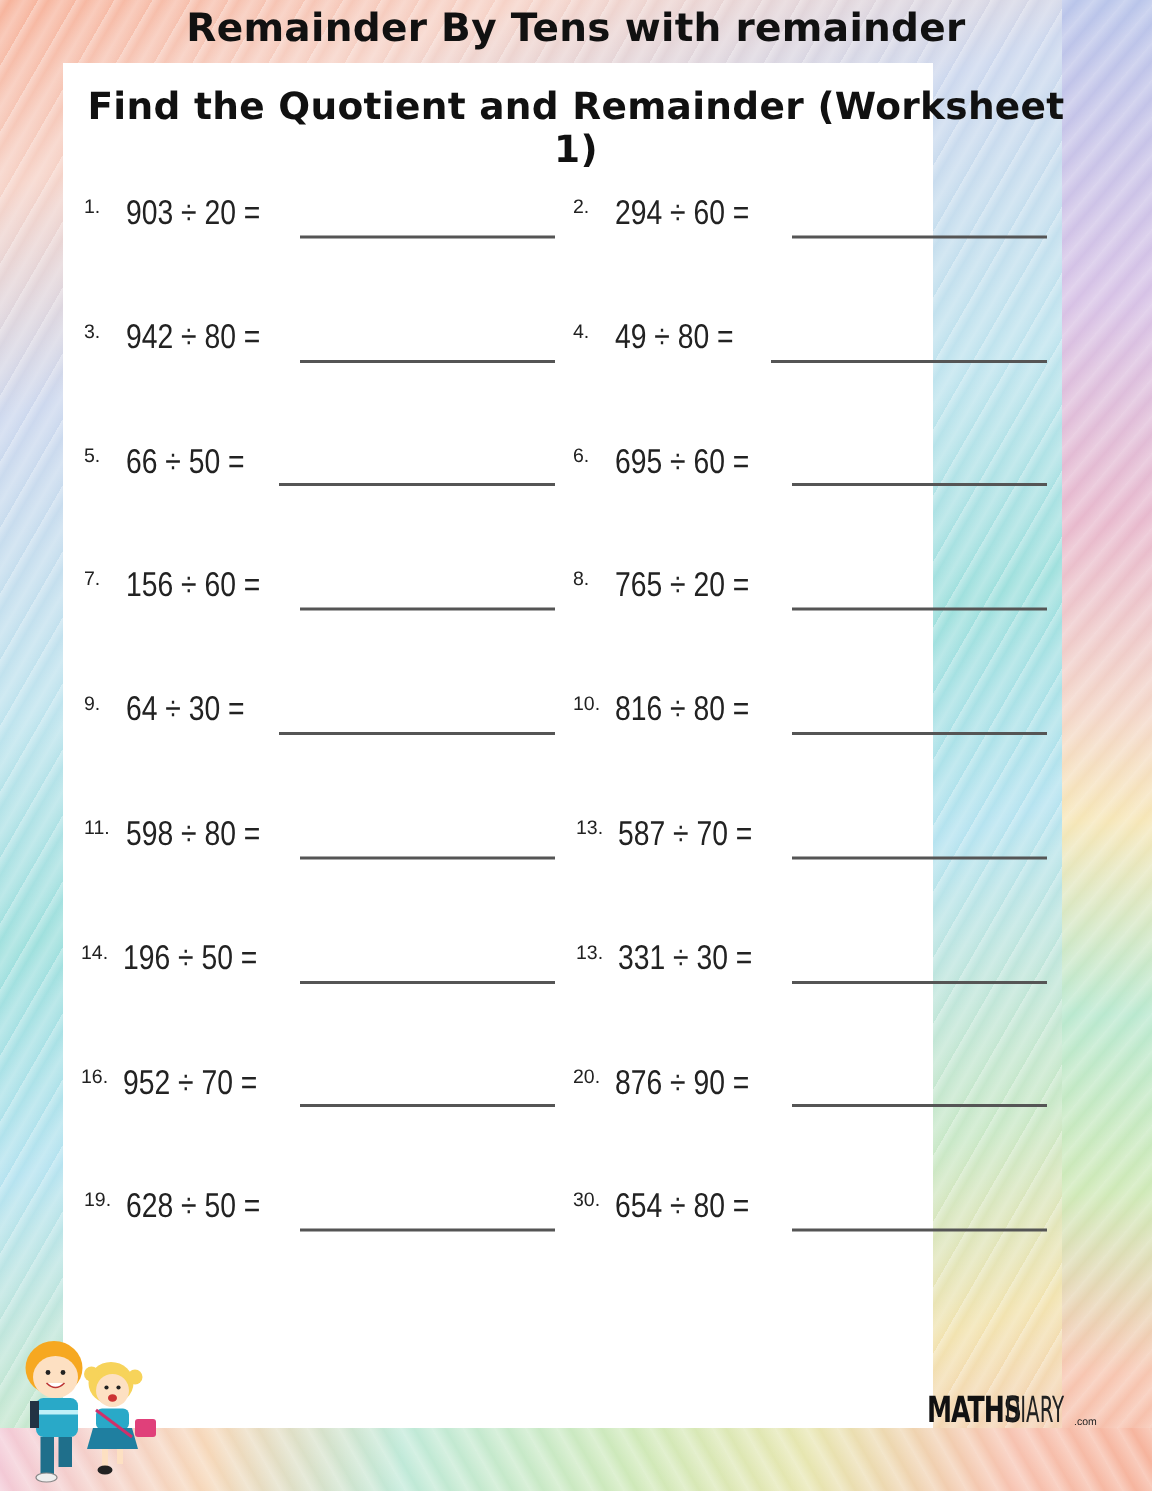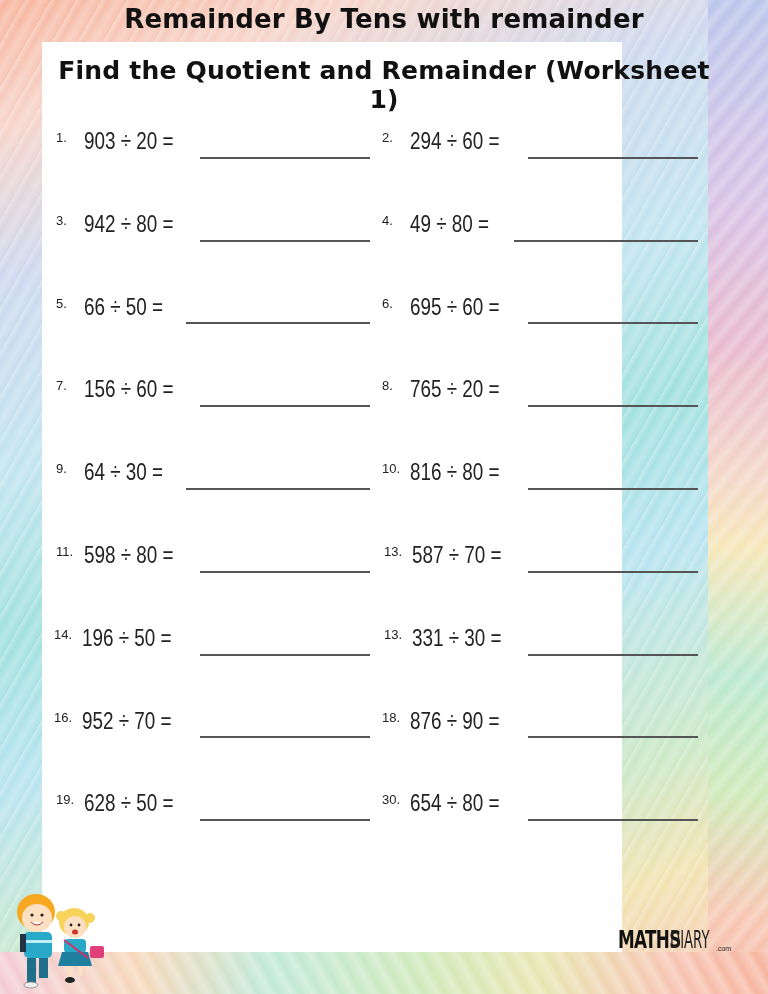--- a/index.html
+++ b/index.html
@@ -168,7 +168,7 @@
       <div class="answer-line"></div>
     </div>
     <div class="problem right">
-      <span class="pnum">18.</span>
+      <span class="pnum">20.</span>
       <span class="expr">876 ÷ 90 =</span>
       <div class="answer-line"></div>
     </div>

